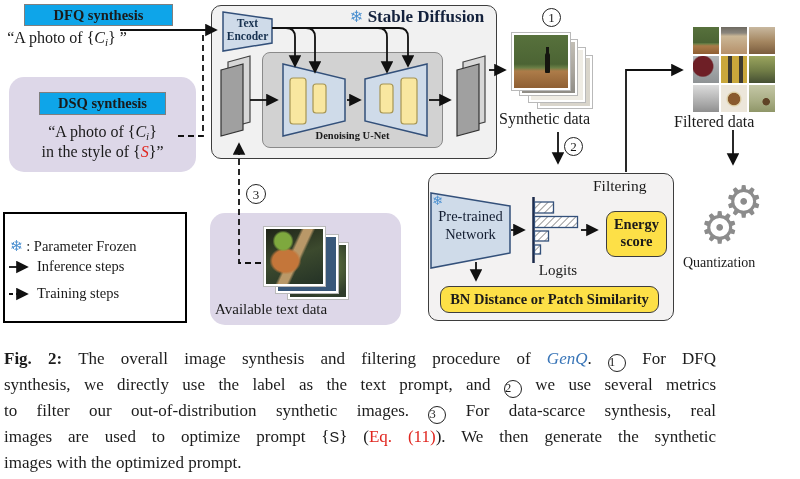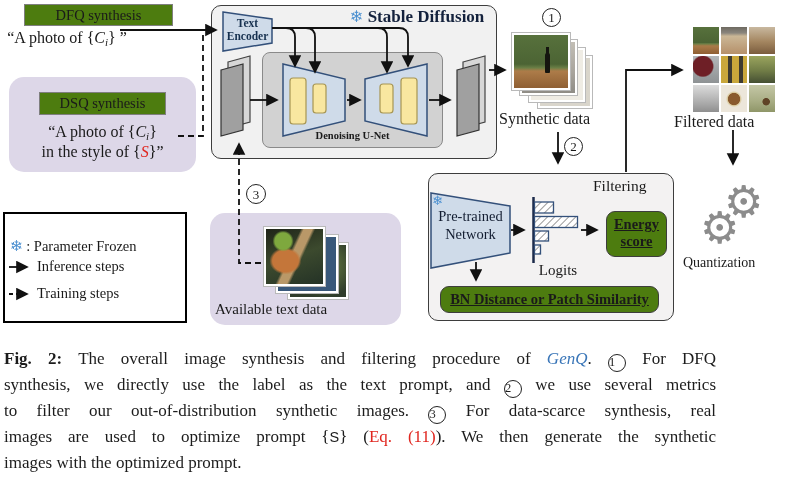--- a/index.html
+++ b/index.html
@@ -9,7 +9,7 @@
   #wires{position:absolute;left:0;top:0;width:800px;height:338px;z-index:2;pointer-events:none;}
   .abs{position:absolute;box-sizing:border-box;}
   .z1{z-index:1;} .z3{z-index:3;}
-  .graybox{background:#4d7c0f;border:1px solid #7f7f7f;text-align:center;font-size:14.5px;line-height:21px;}
+  .graybox{background:#0ea5e9;border:1px solid #7f7f7f;text-align:center;font-size:14.5px;line-height:21px;font-weight:bold;}
   .panel{background:#ddd7e8;border-radius:15px;}
   .outline{background:#f1f1f1;border:1.6px solid #3d3d3d;border-radius:10px;}
   .prompt{font-size:16px;text-align:center;white-space:nowrap;}

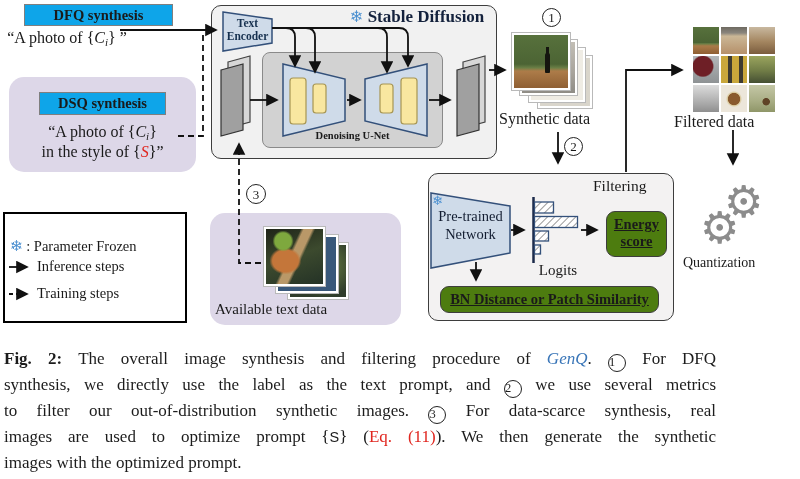--- a/index.html
+++ b/index.html
@@ -26,7 +26,7 @@
   .circlenum{border:1.4px solid #222;border-radius:50%;text-align:center;
              font-size:13px;background:#fff;}
   .photo{border:2px solid #fff;box-shadow:0 0 0 1px #b9b9b9;}
-  .pinkbox{background:#4d7c0f;border:1.5px solid #3d3d3d;border-radius:9px;text-align:center;text-decoration:underline;}
+  .pinkbox{background:#fde047;border:1.5px solid #3d3d3d;border-radius:9px;text-align:center;}
   .legend{background:#fff;border:2px solid #000;}
   .legenditem{font-size:14.5px;white-space:nowrap;}
   .grid{display:grid;grid-template-columns:repeat(3,1fr);grid-template-rows:repeat(3,1fr);

